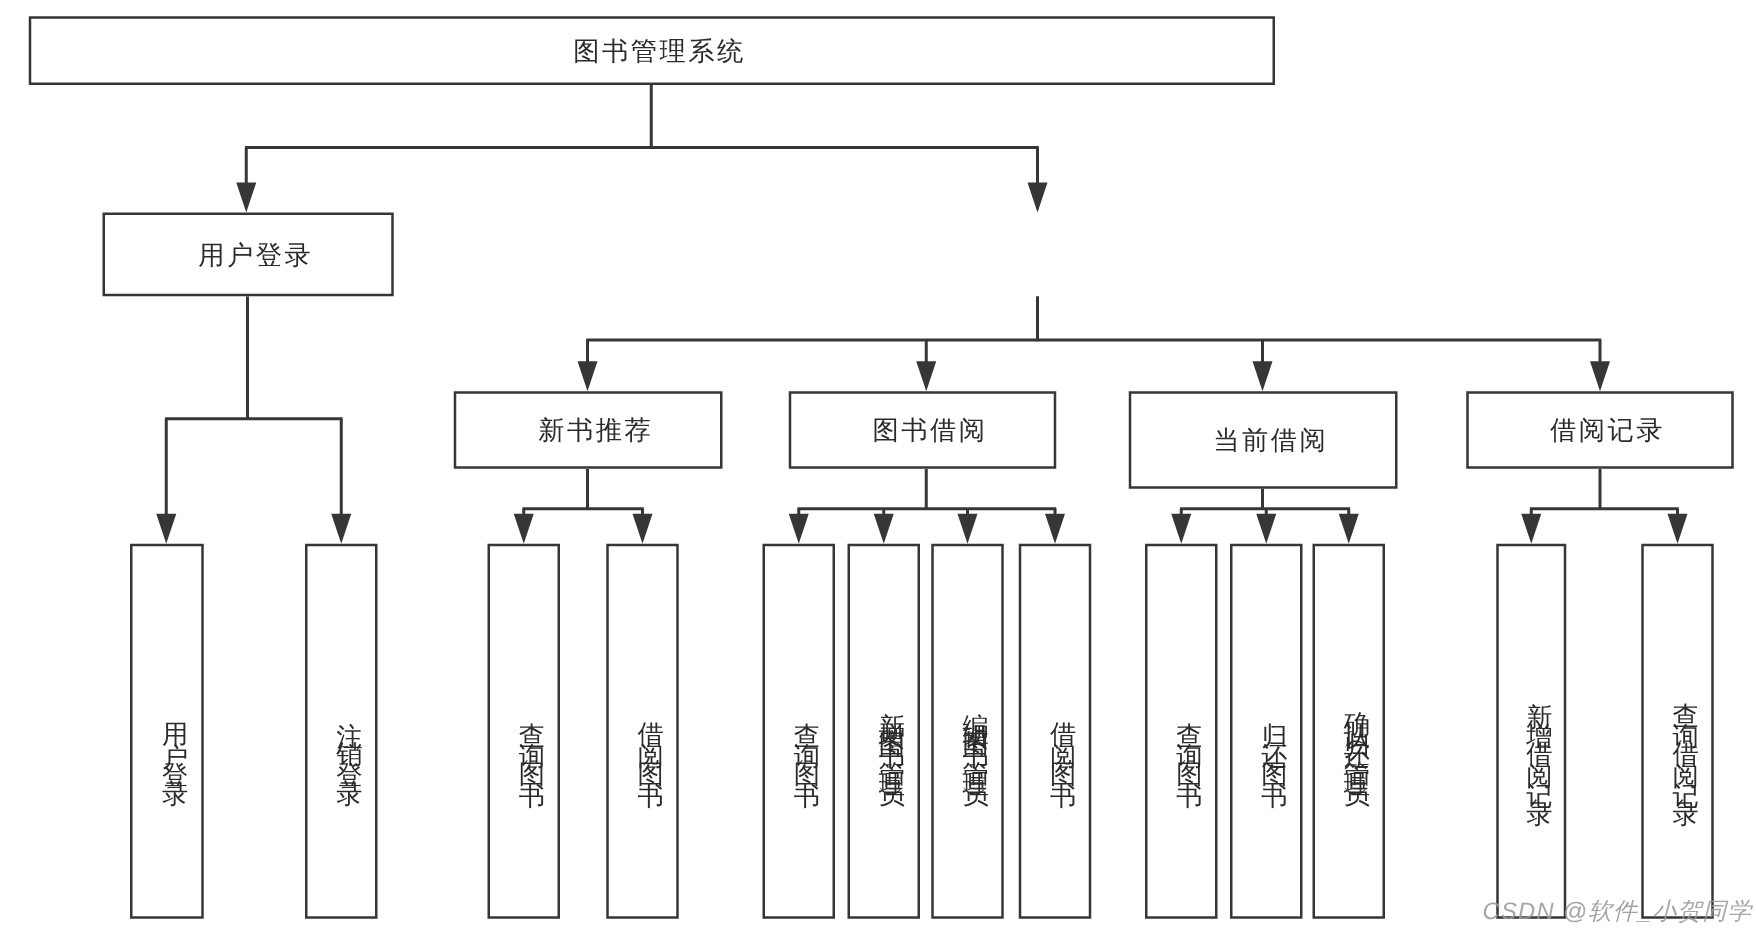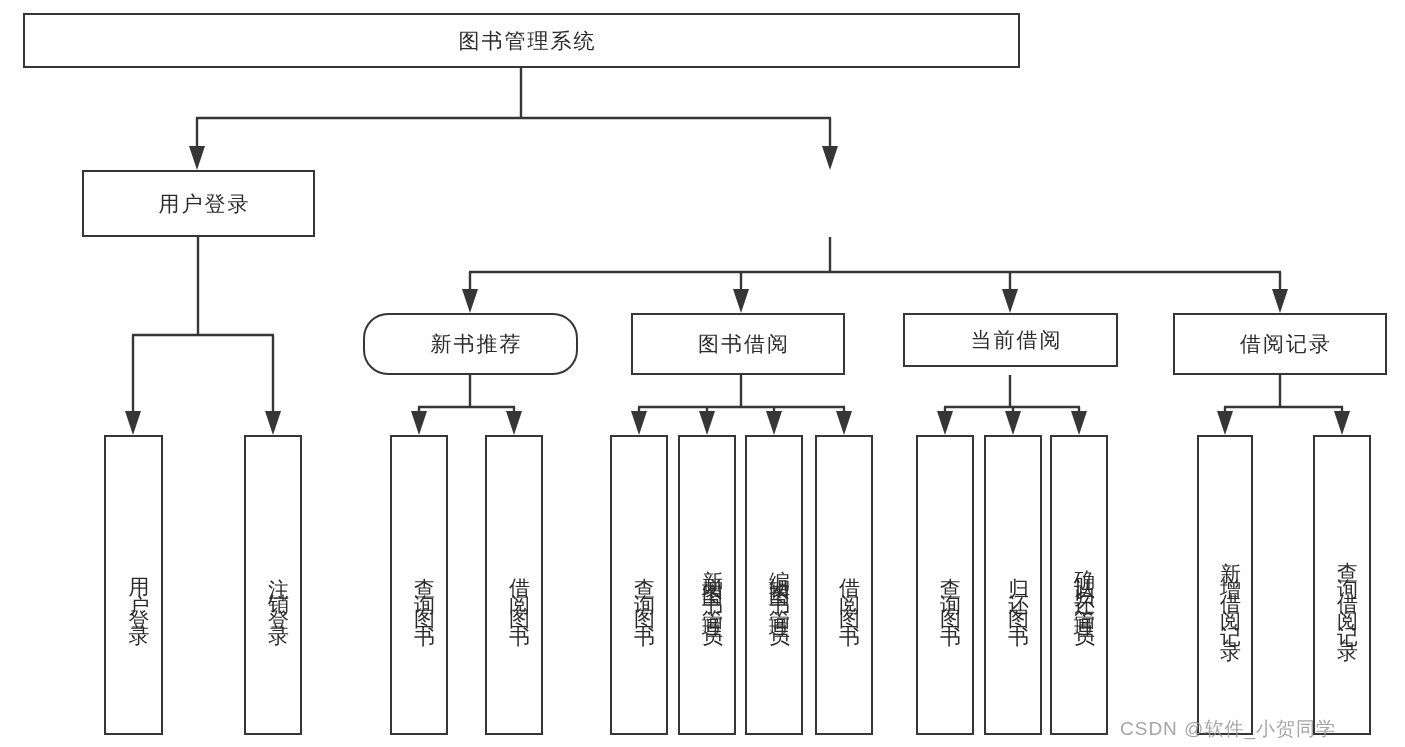--- a/index.html
+++ b/index.html
@@ -136,7 +136,7 @@
     <span>用户登录</span>
   </div>
 
-  <div class="node h" style="left:363px; top:313px; width:215px; height:62px;border-radius:25px;">
+  <div class="node h" style="left:363px; top:313px; width:215px; height:62px;">
     <span>新书推荐</span>
   </div>
   <div class="node h" style="left:631px; top:313px; width:214px; height:62px;">

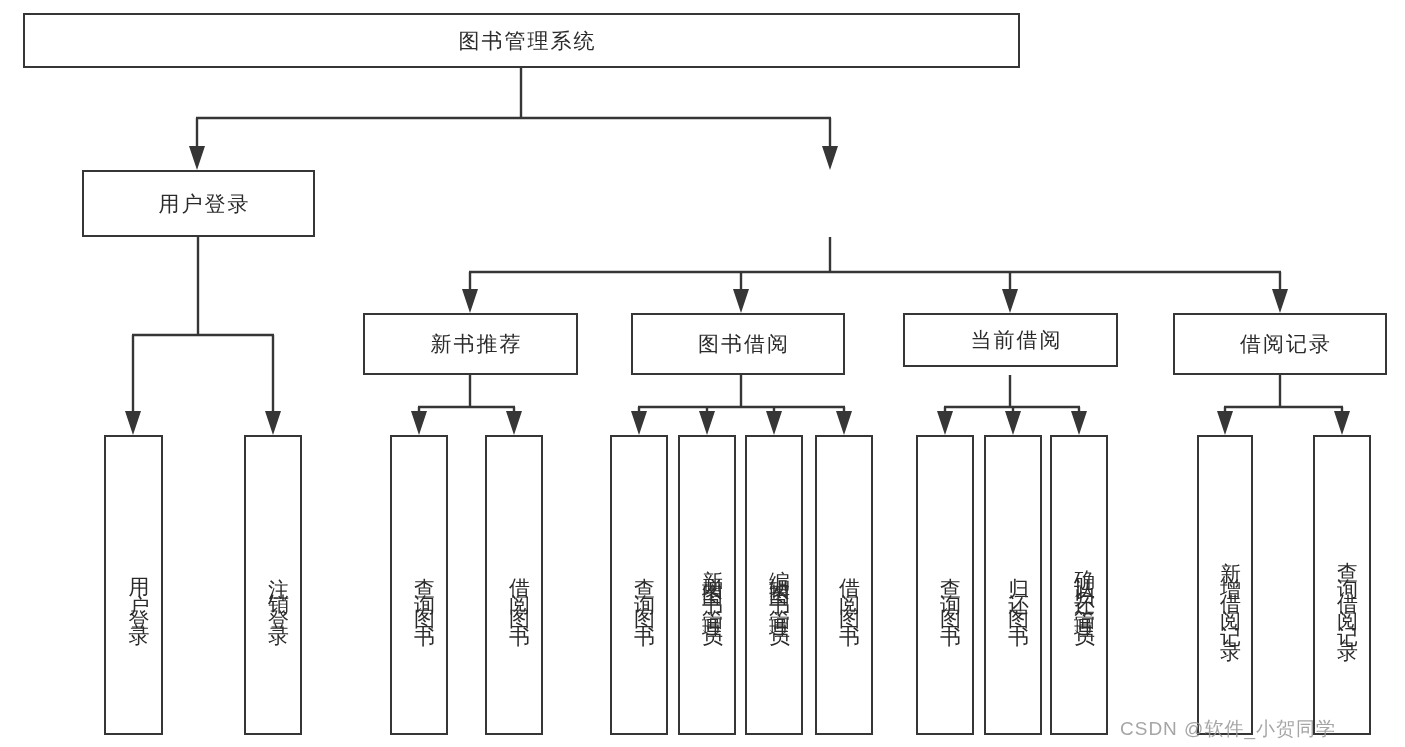--- a/index.html
+++ b/index.html
@@ -142,7 +142,7 @@
   <div class="node h" style="left:631px; top:313px; width:214px; height:62px;">
     <span>图书借阅</span>
   </div>
-  <div class="node h" style="left:903px; top:313px; width:215px; height:54px;">
+  <div class="node h" style="left:903px; top:313px; width:215px; height:78px;">
     <span>当前借阅</span>
   </div>
   <div class="node h" style="left:1173px; top:313px; width:214px; height:62px;justify-content:center;">

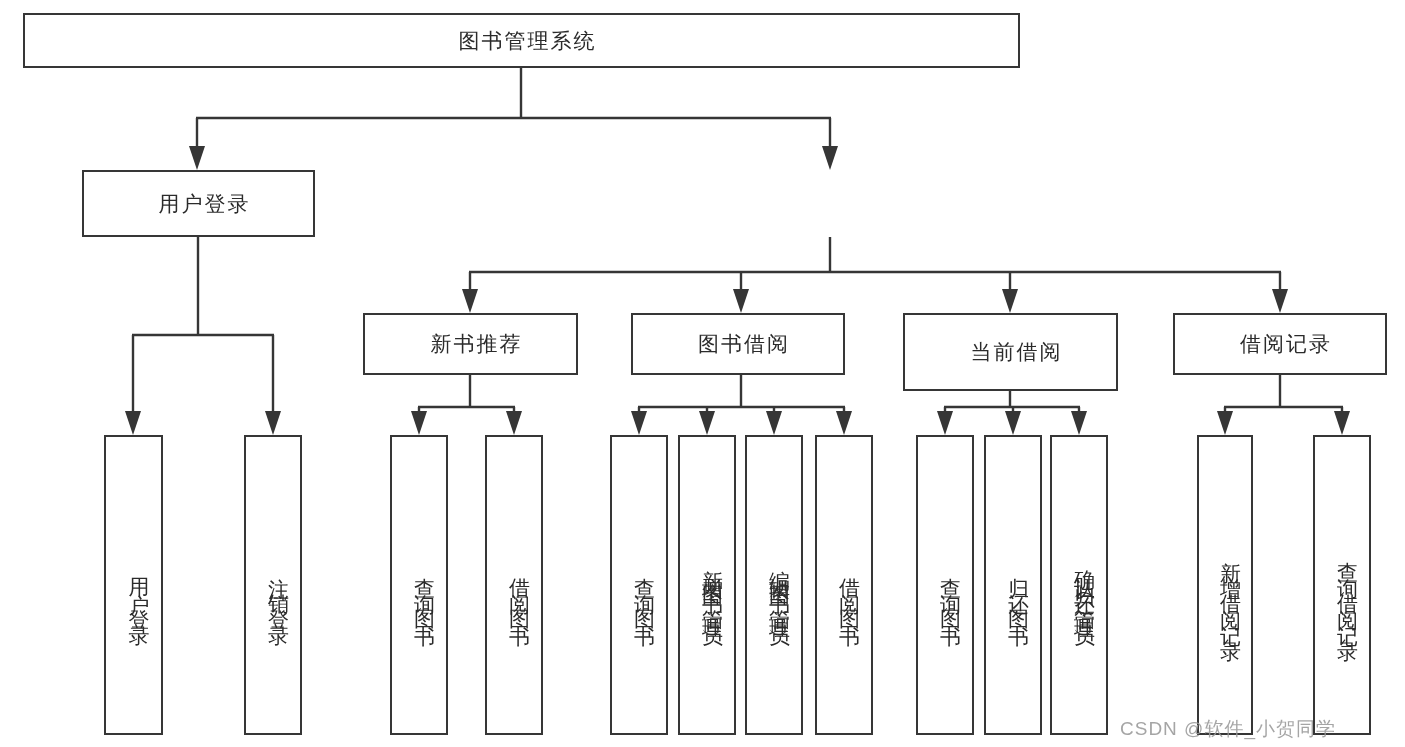--- a/index.html
+++ b/index.html
@@ -37,12 +37,13 @@
   .vtext.vlong { letter-spacing: 8px; padding-top: 8px; }
   .watermark {
     position: absolute;
-    left: 1120px;
+    left: 1186px;
     top: 716px;
     font-size: 19px;
     color: rgba(155,155,155,0.9);
     letter-spacing: 1px;
     white-space: nowrap;
+    font-style: italic;
   }
 </style>
 </head>

